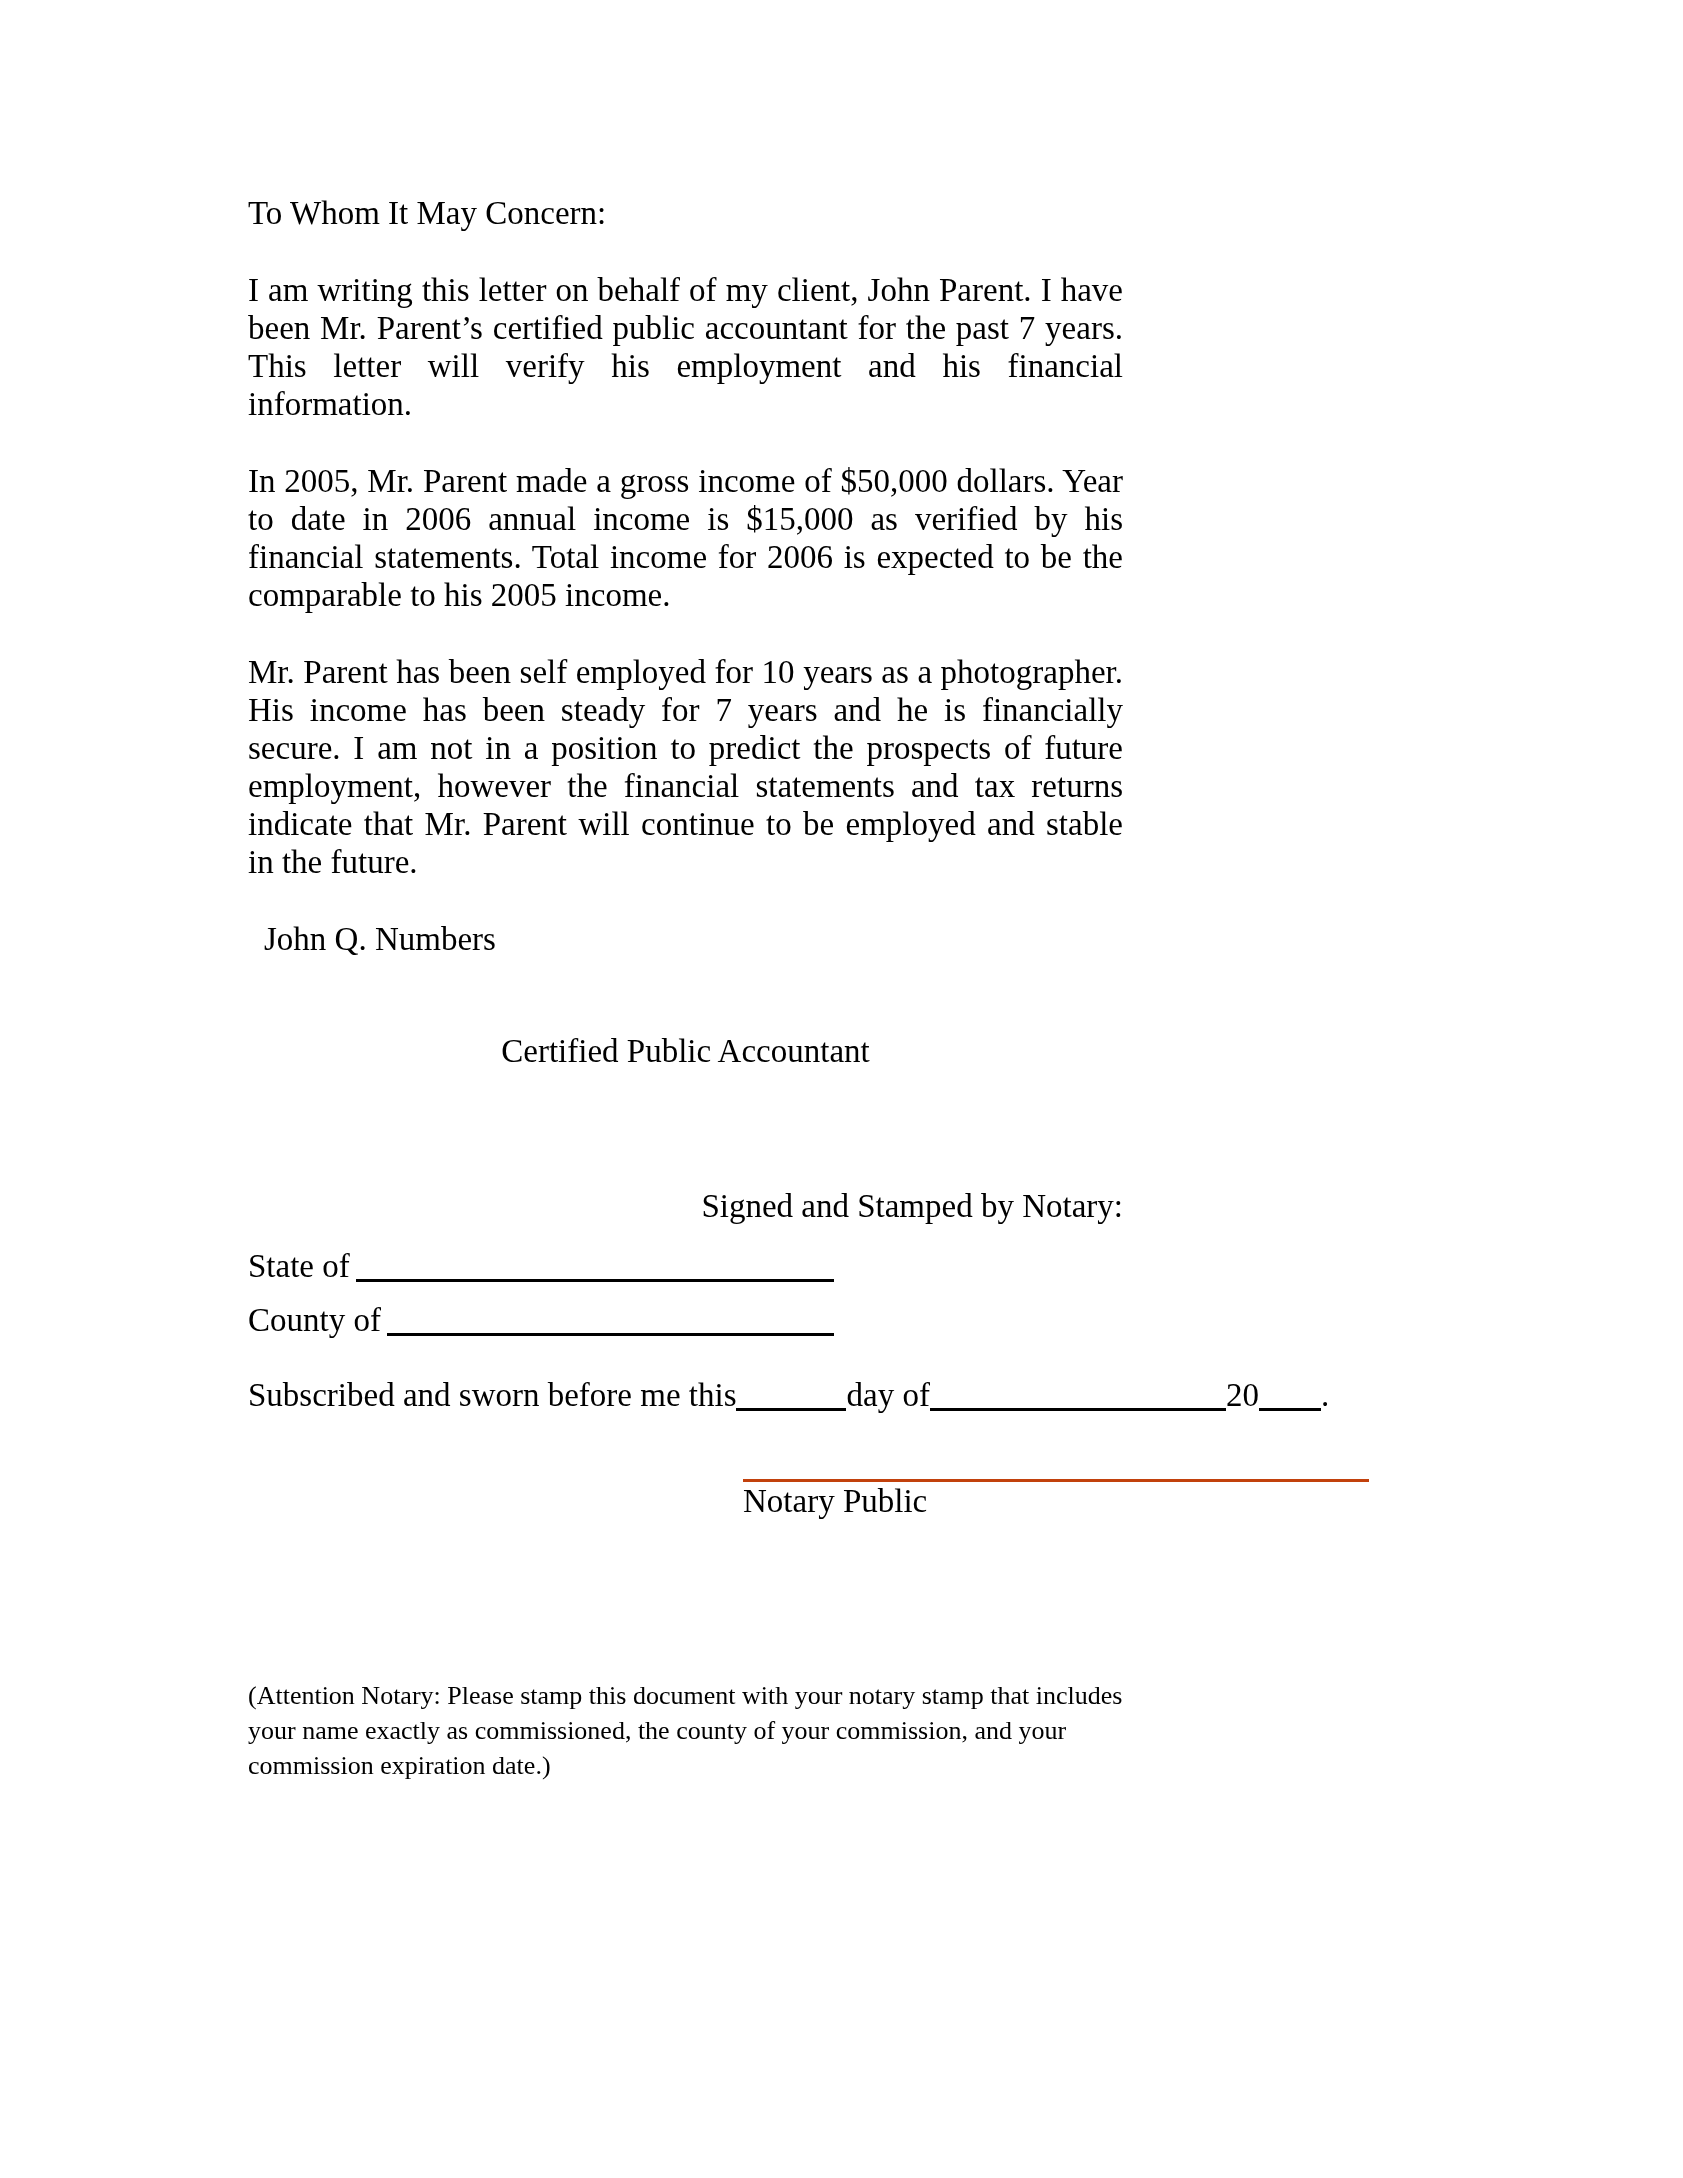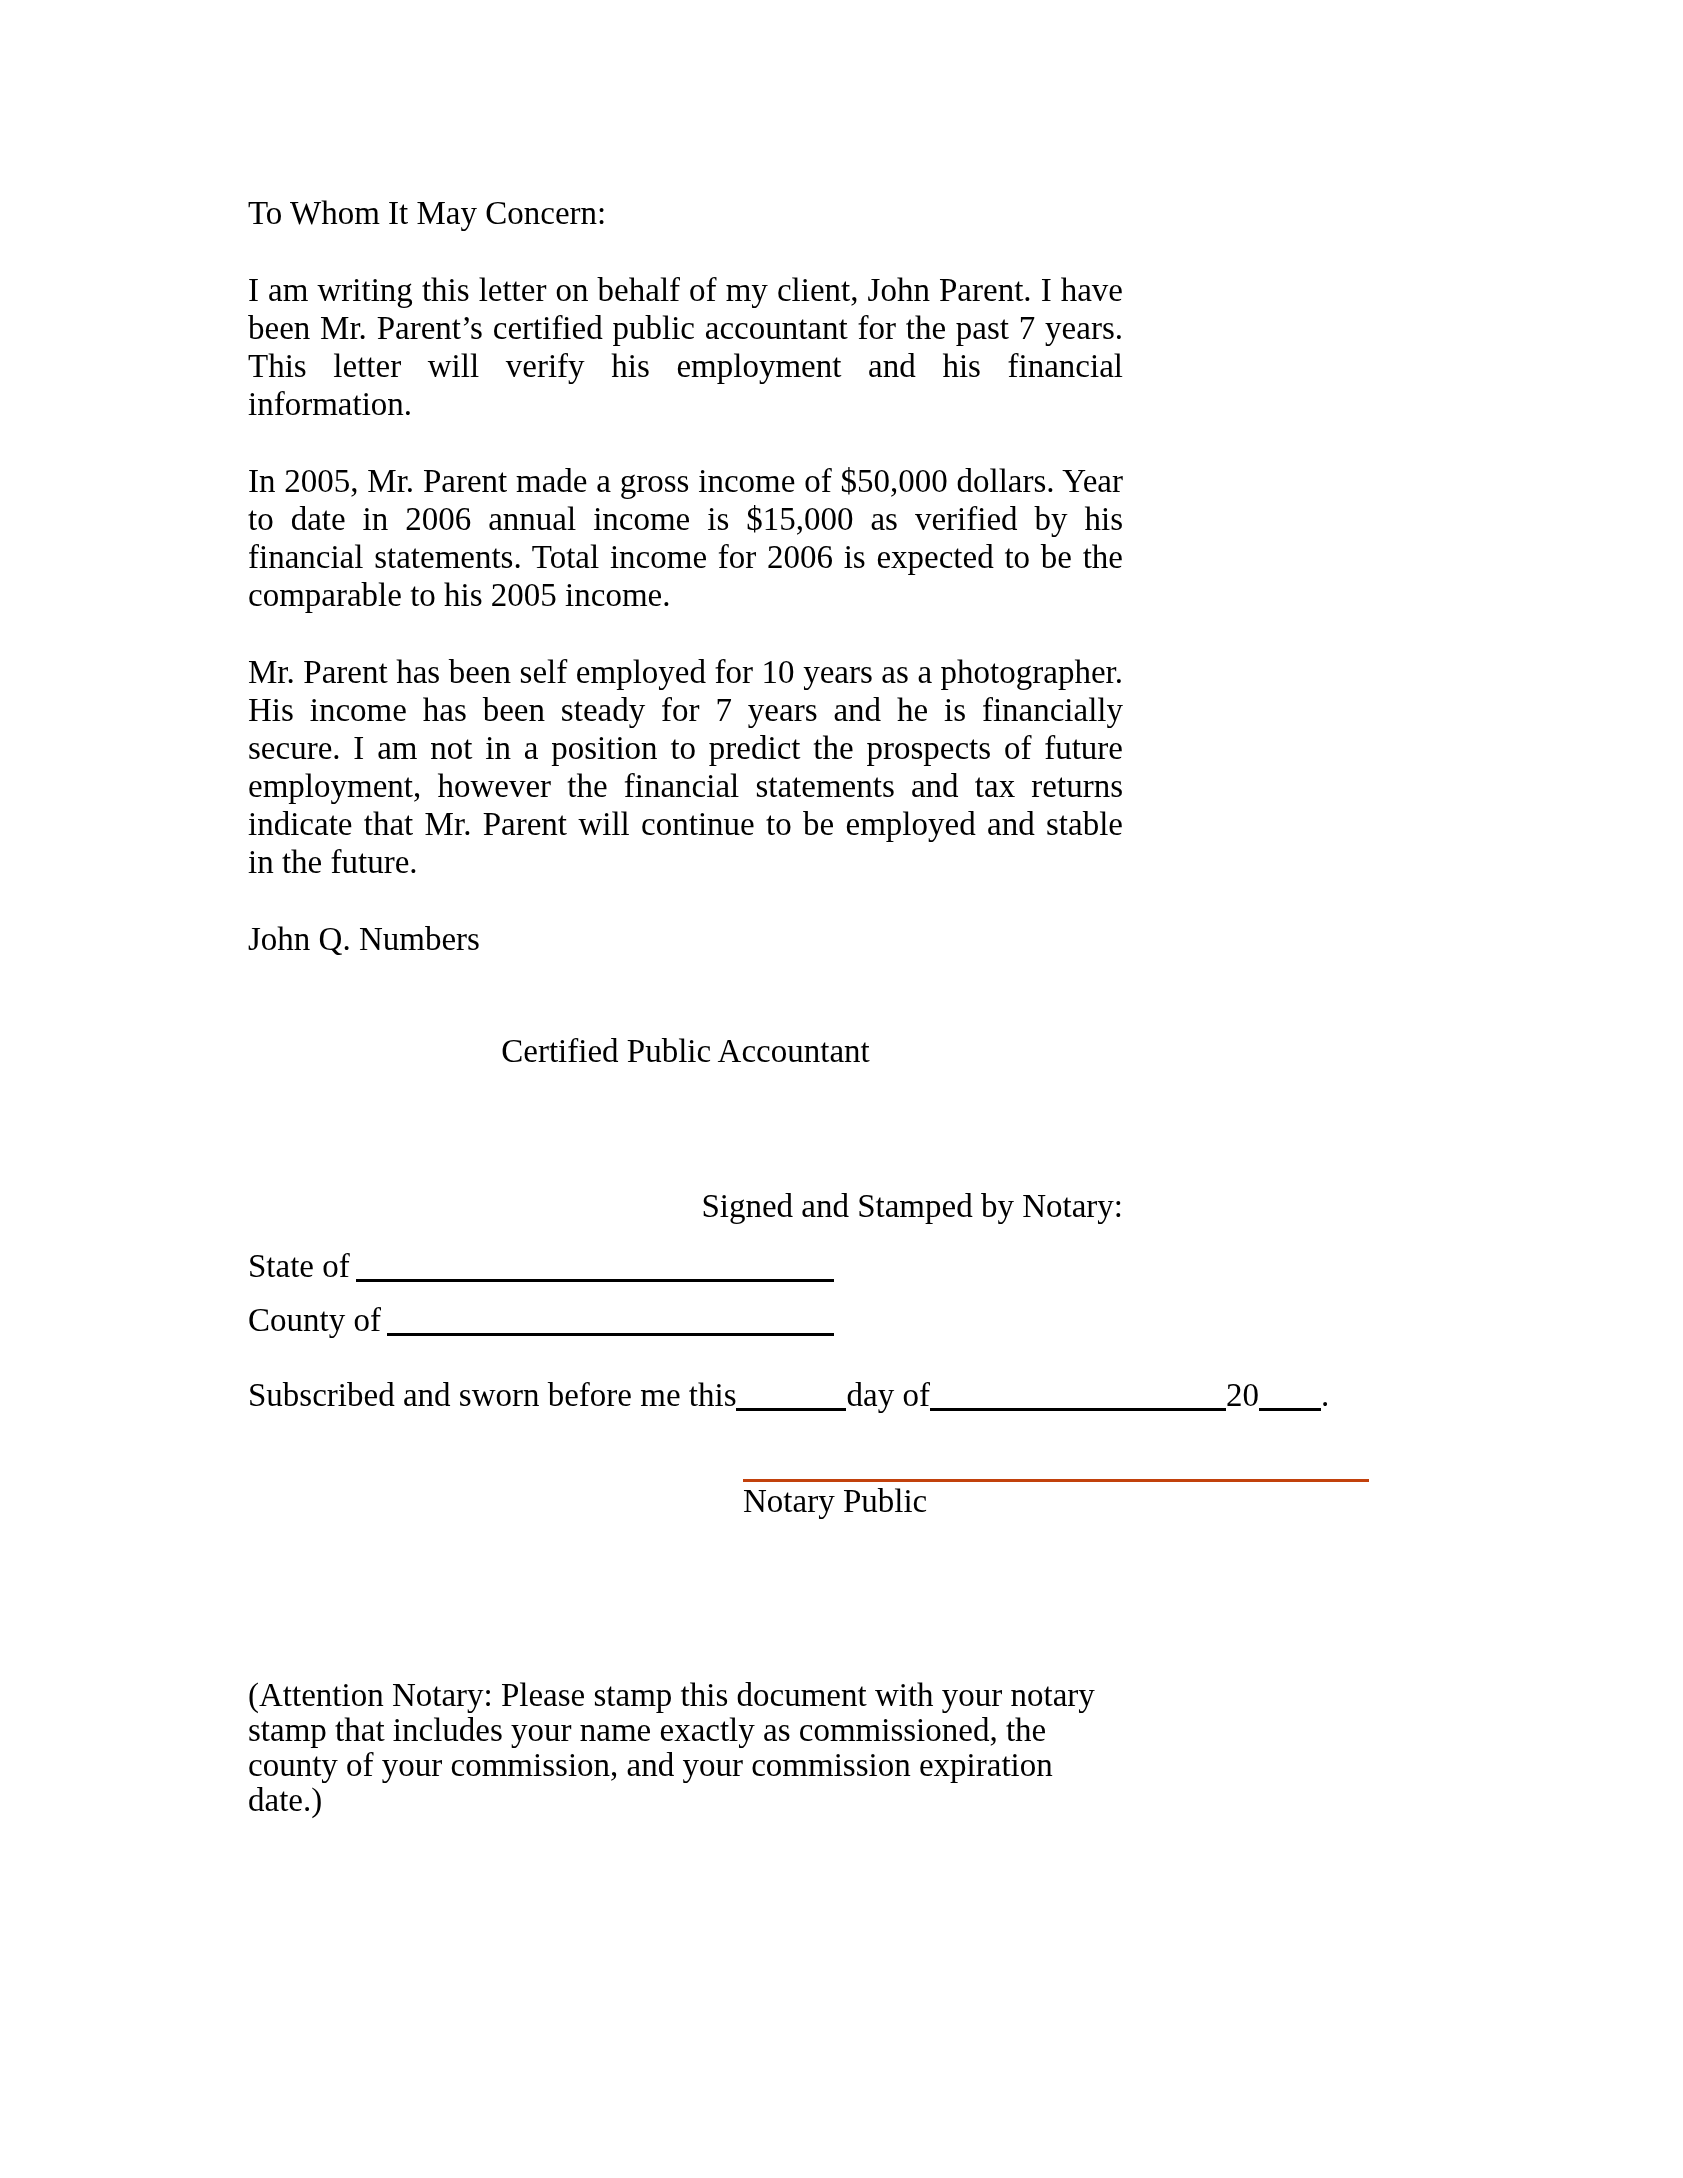--- a/index.html
+++ b/index.html
@@ -32,7 +32,7 @@
     margin: 0 0 39px 0;
   }
   .signer-name {
-    margin: 0 0 74px 0;
+    margin: 0 0 74px 16px;
   }
   .signer-title {
     margin: 0 0 117px 0;

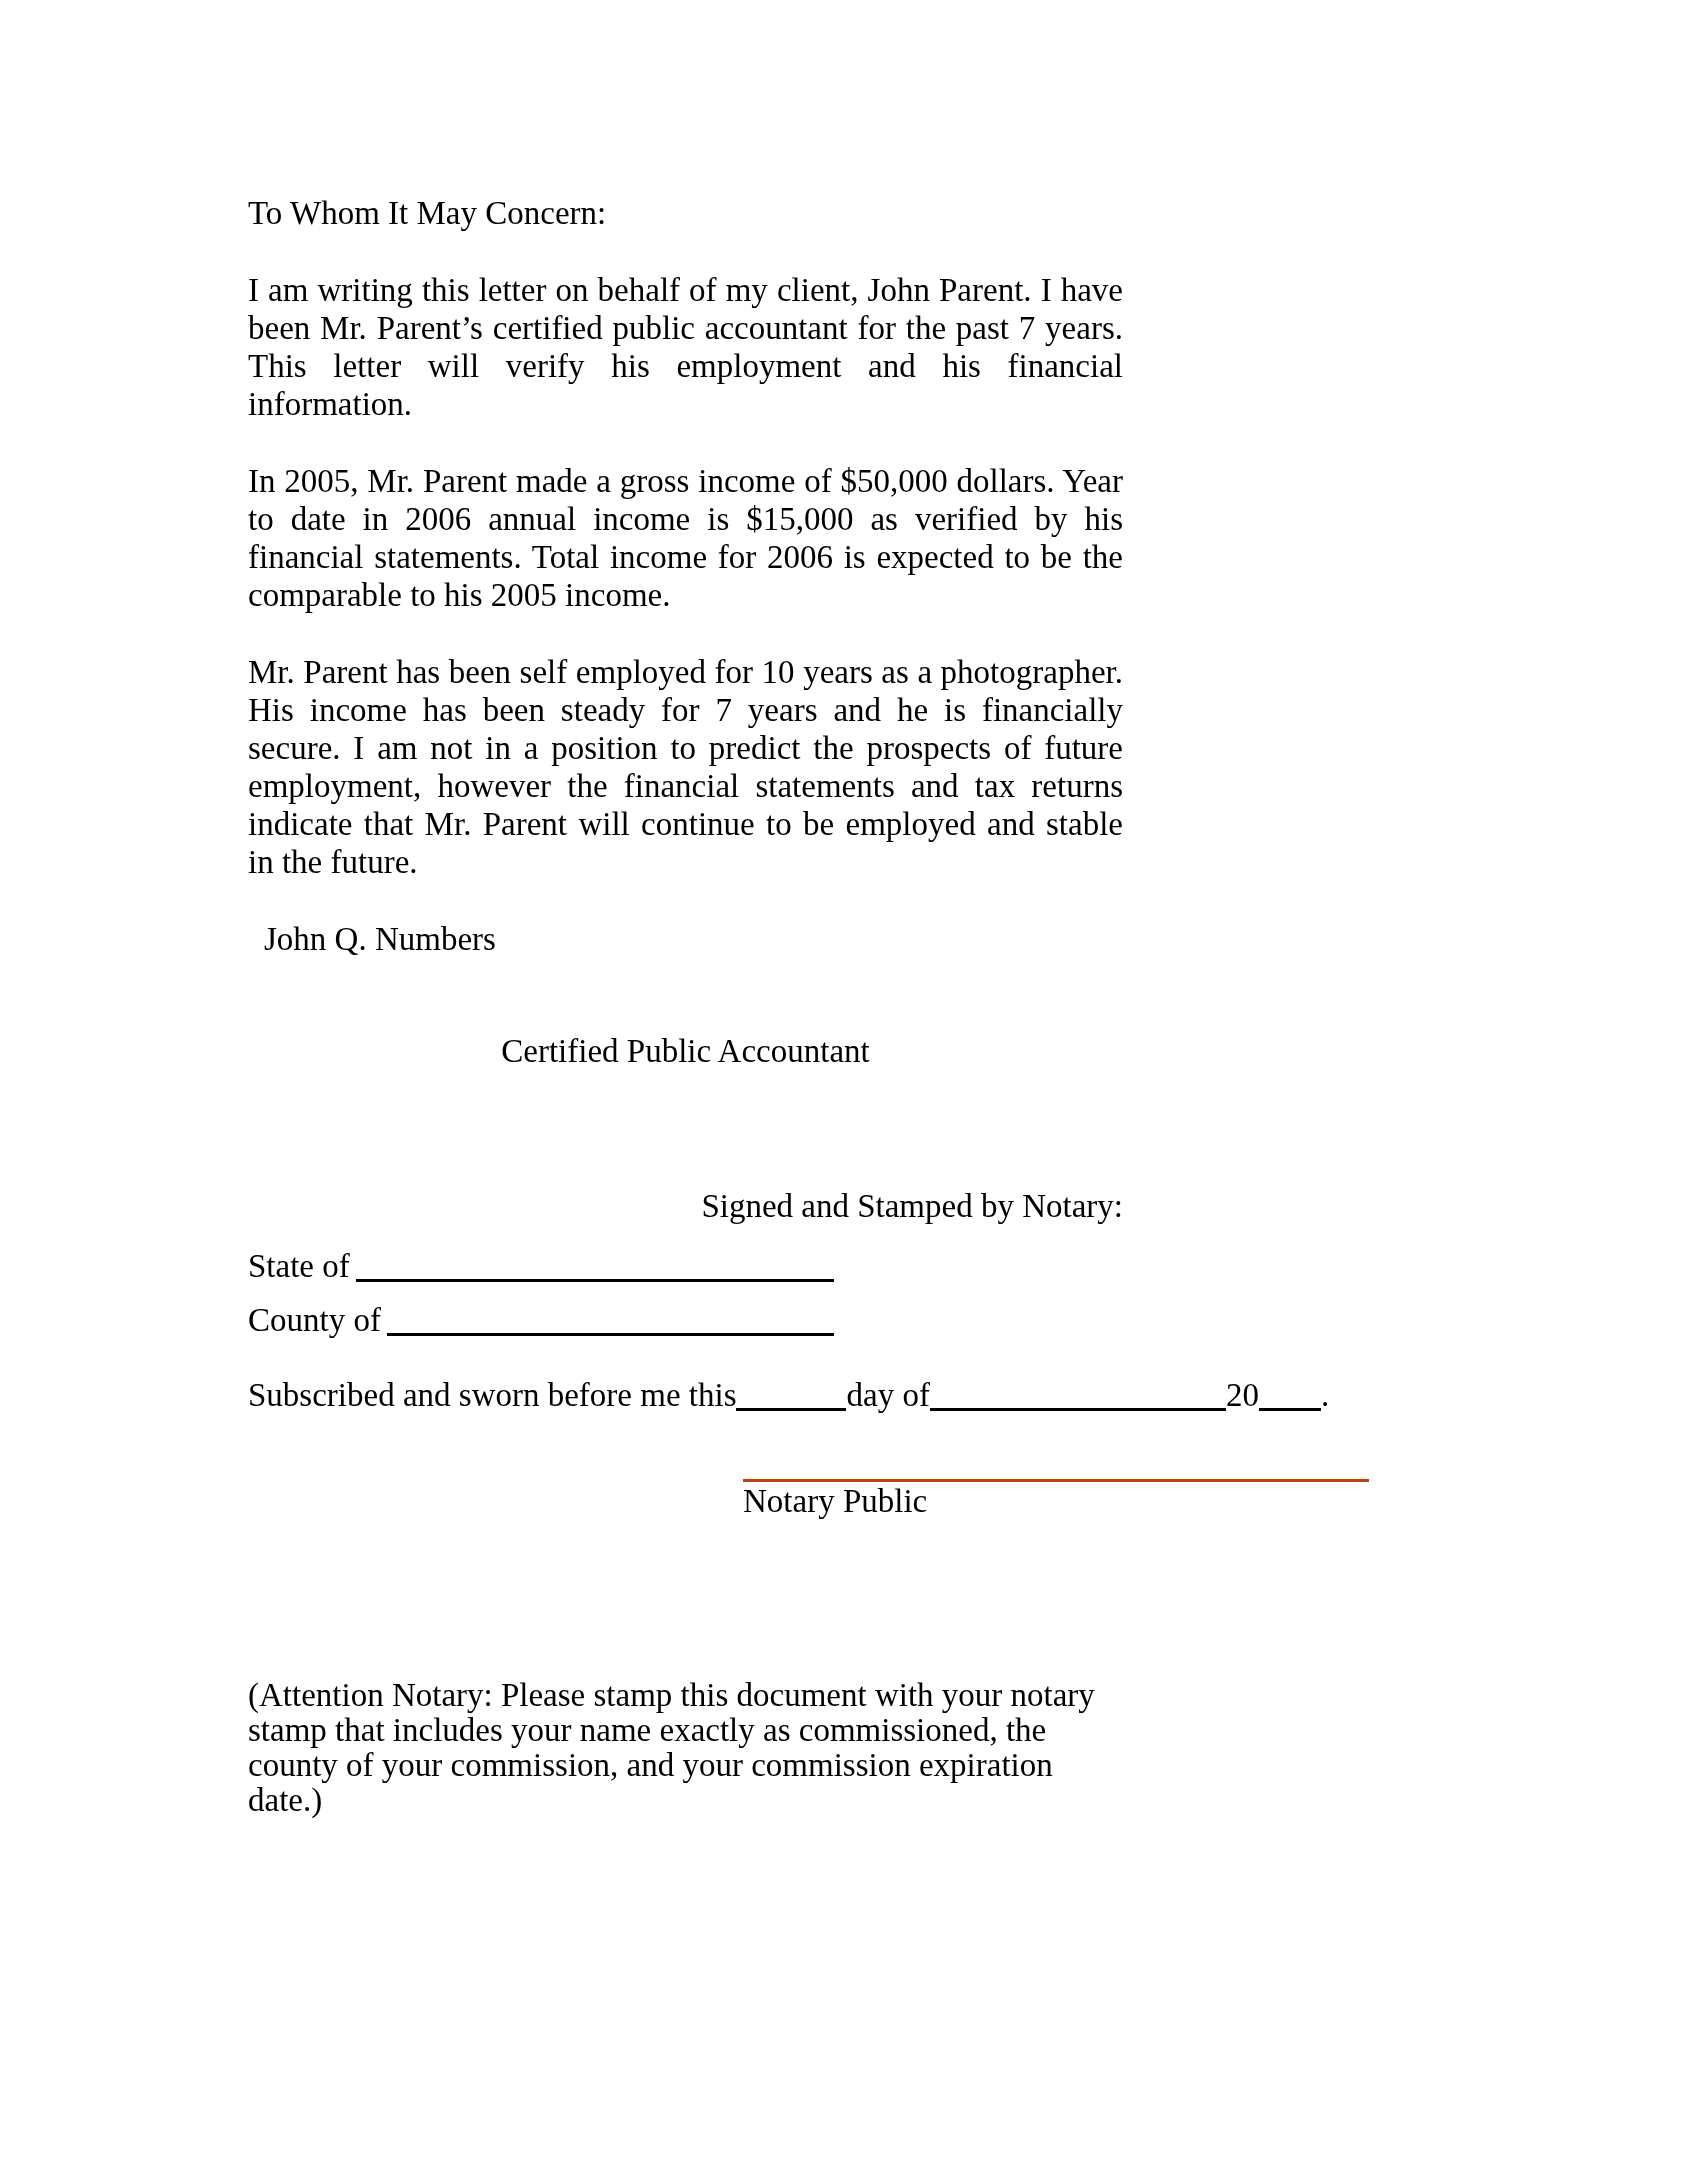--- a/index.html
+++ b/index.html
@@ -70,7 +70,7 @@
     line-height: 38px;
   }
   .footnote {
-    font-size: 33px;
+    font-size: 26px;
     line-height: 35px;
     margin: 0;
   }

